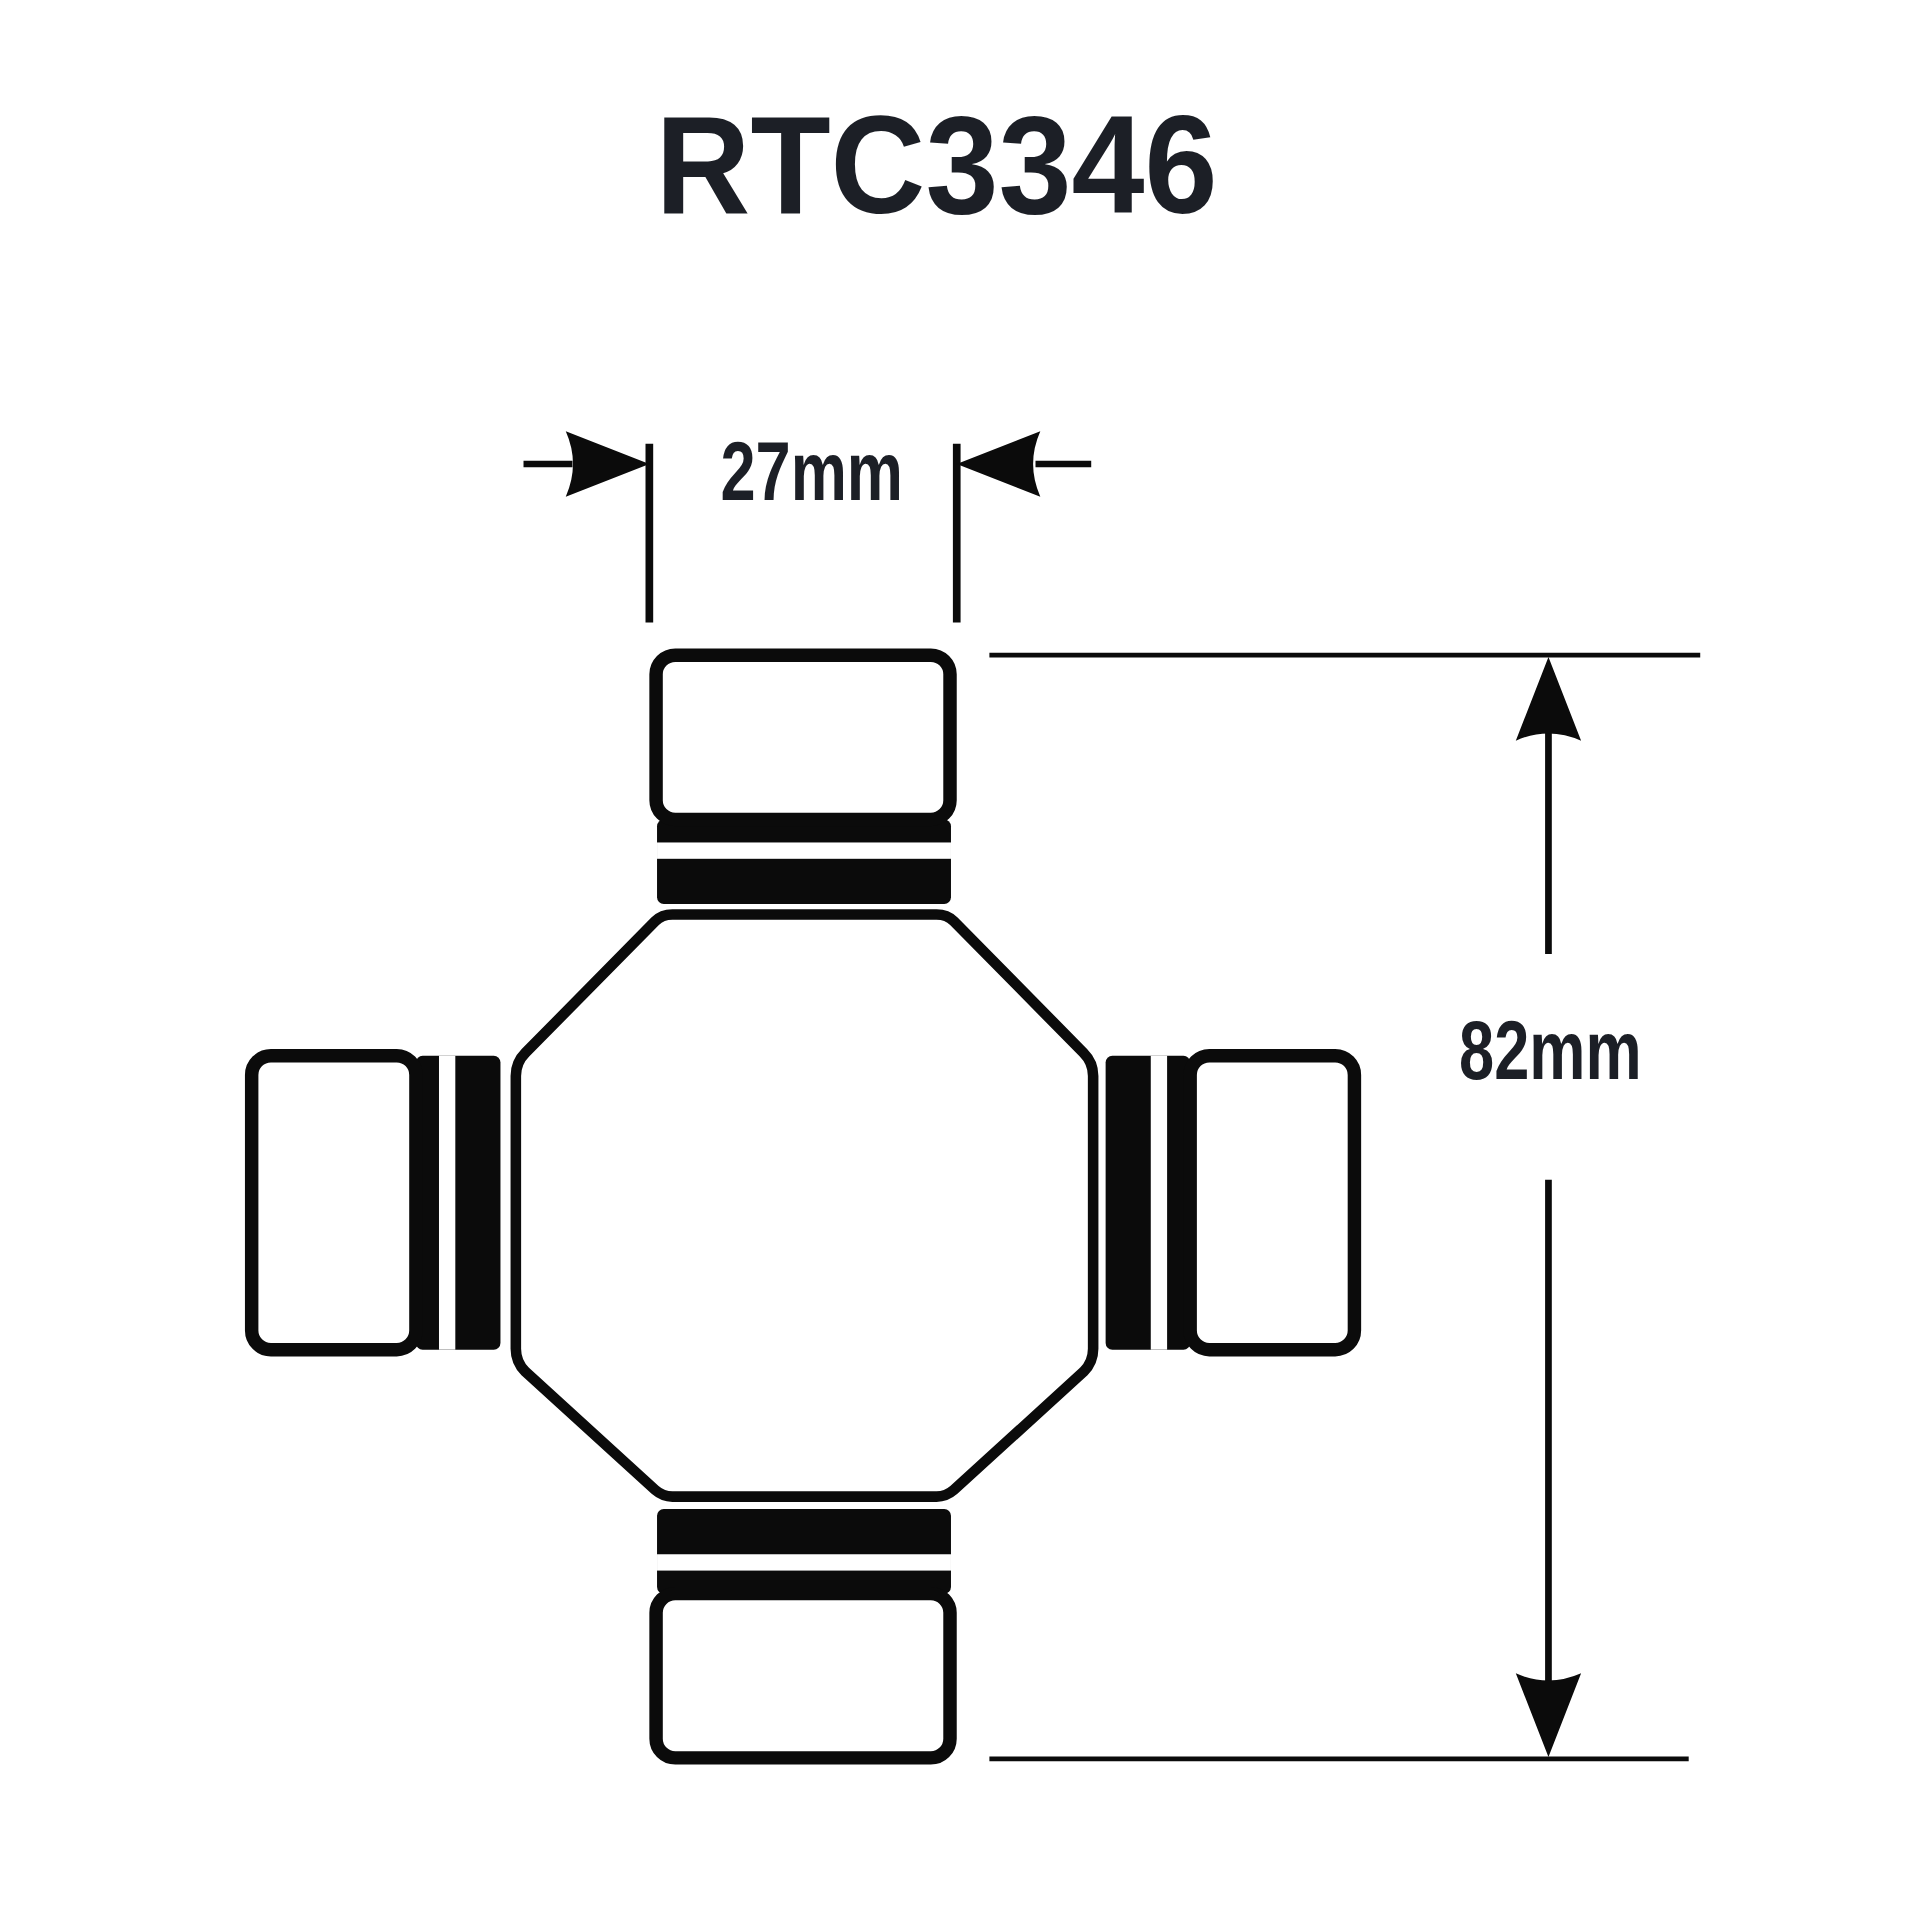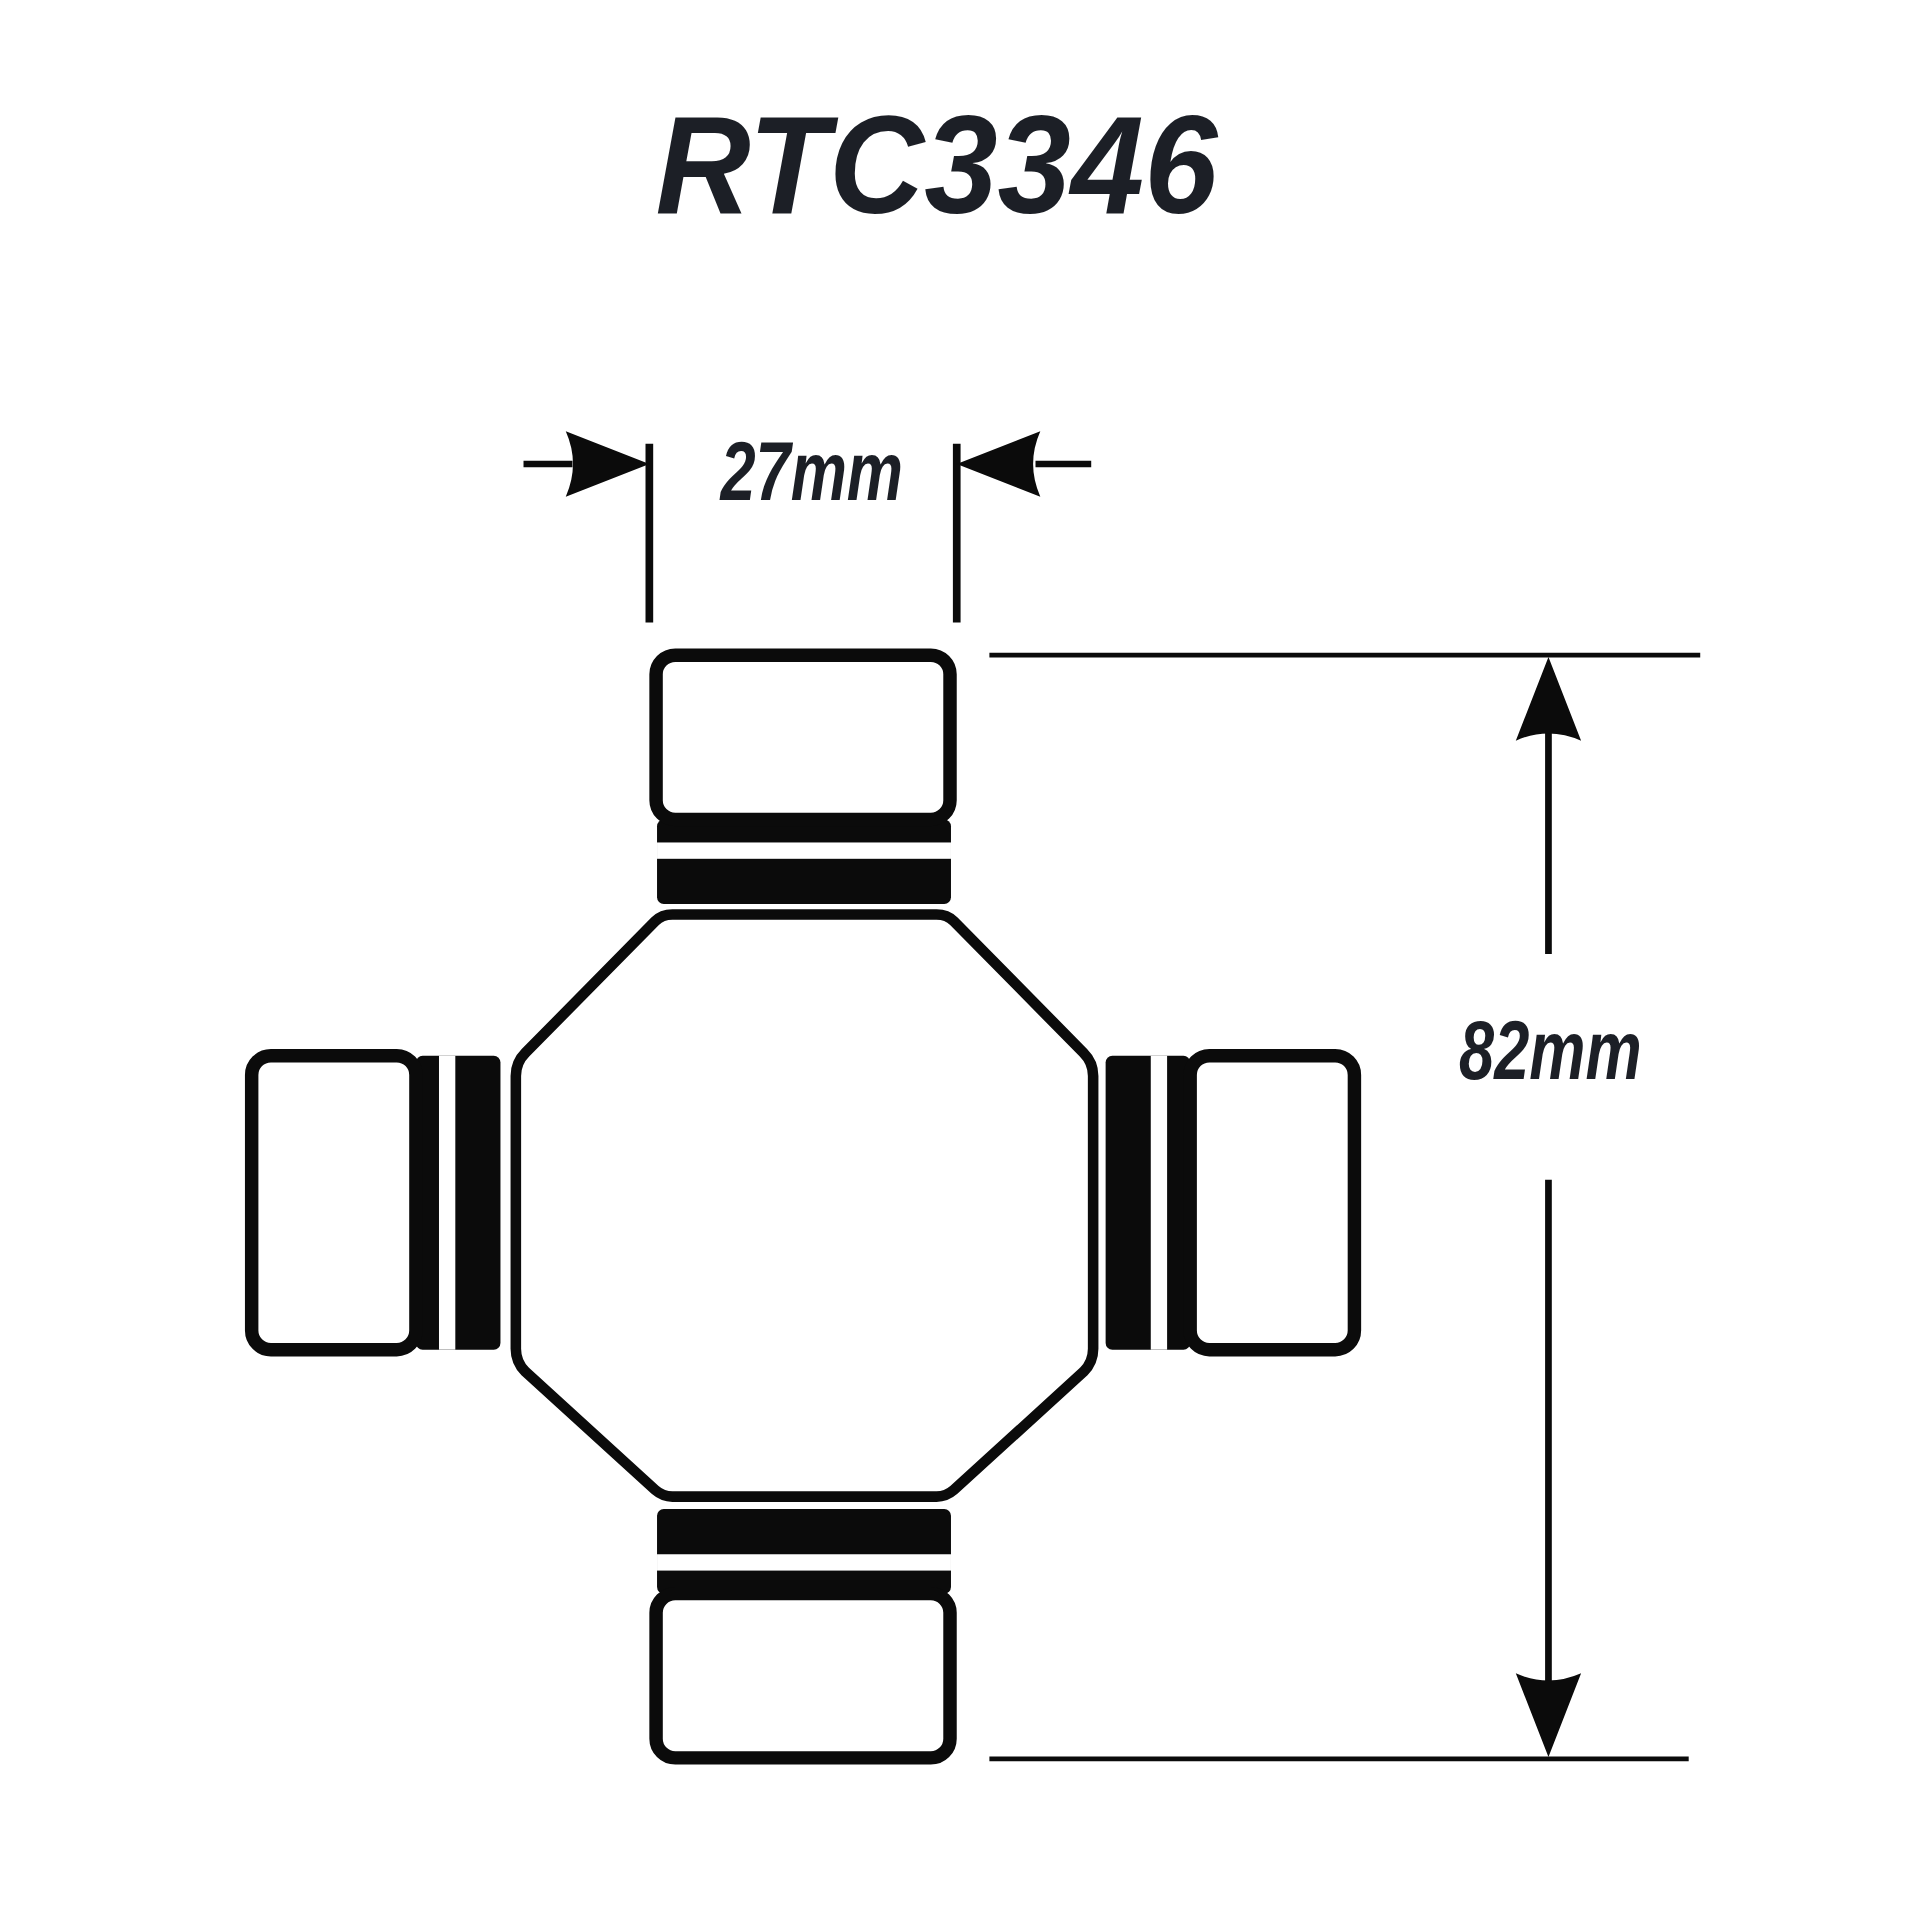--- a/index.html
+++ b/index.html
@@ -9,7 +9,6 @@
     background:var(--bg,#ffffff);
     font-family:"Liberation Sans", sans-serif;
     overflow:hidden;
-    font-style:italic;
   }
   svg{display:block;}
   .ink-stroke{stroke:var(--ink,#0b0b0b);fill:none;}

